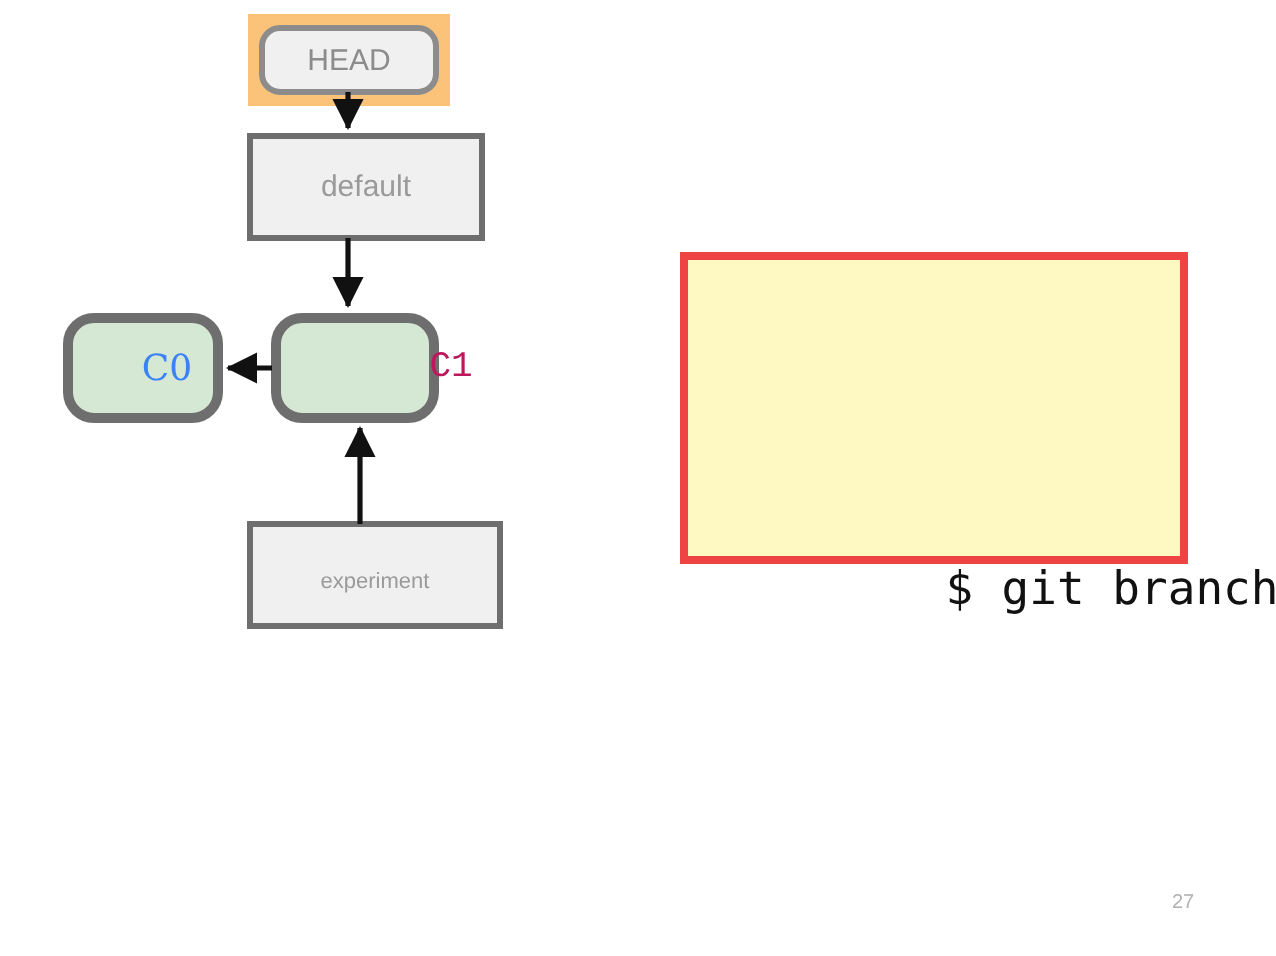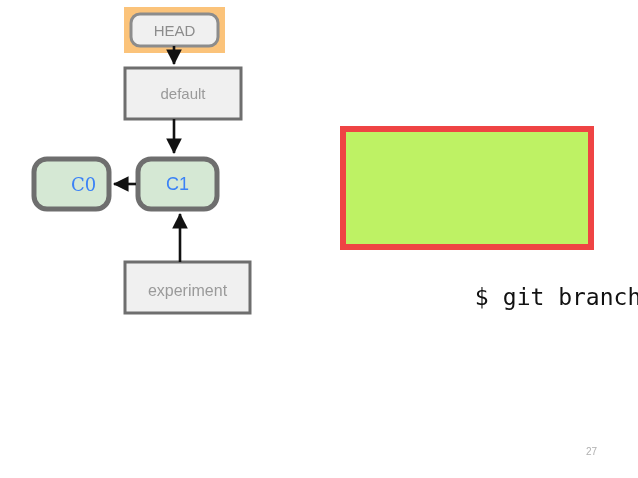--- a/index.html
+++ b/index.html
@@ -78,8 +78,9 @@
     left: 137px; top: 159px;
     width: 81px; height: 50px;
     font-size: 18px;
-    color: #3b82f6;
-    font-family: Liberation Sans, sans-serif;
+    color: #be185d;
+    font-family: Liberation Mono, monospace;
+    padding-left: 48px;
   }
 
   

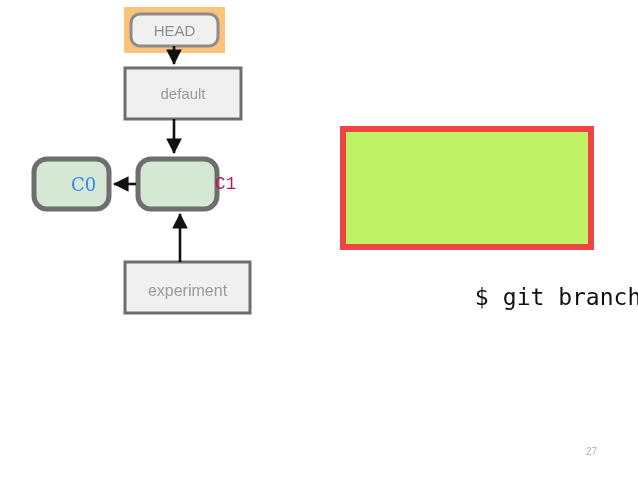--- a/index.html
+++ b/index.html
@@ -62,7 +62,7 @@
   #experiment-text {
     left: 125px; top: 262px;
     width: 125px; height: 58px;
-    font-size: 16px;
+    font-size: 11px;
     color: #9a9a9a;
   }
   

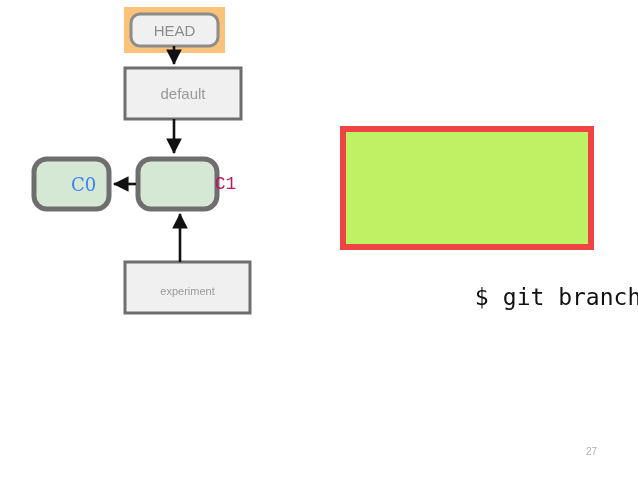--- a/index.html
+++ b/index.html
@@ -87,9 +87,9 @@
   #terminal {
     position: absolute;
     left: 340px; top: 126px;
-    width: 254px; height: 124px;
-    background: #bef264;
-    border: 6px solid #ef4444;
+    width: 254px; height: 156px;
+    background: #fef9c3;
+    border: 4px solid #ef4444;
     box-sizing: border-box;
   }
   #terminal-lines {

